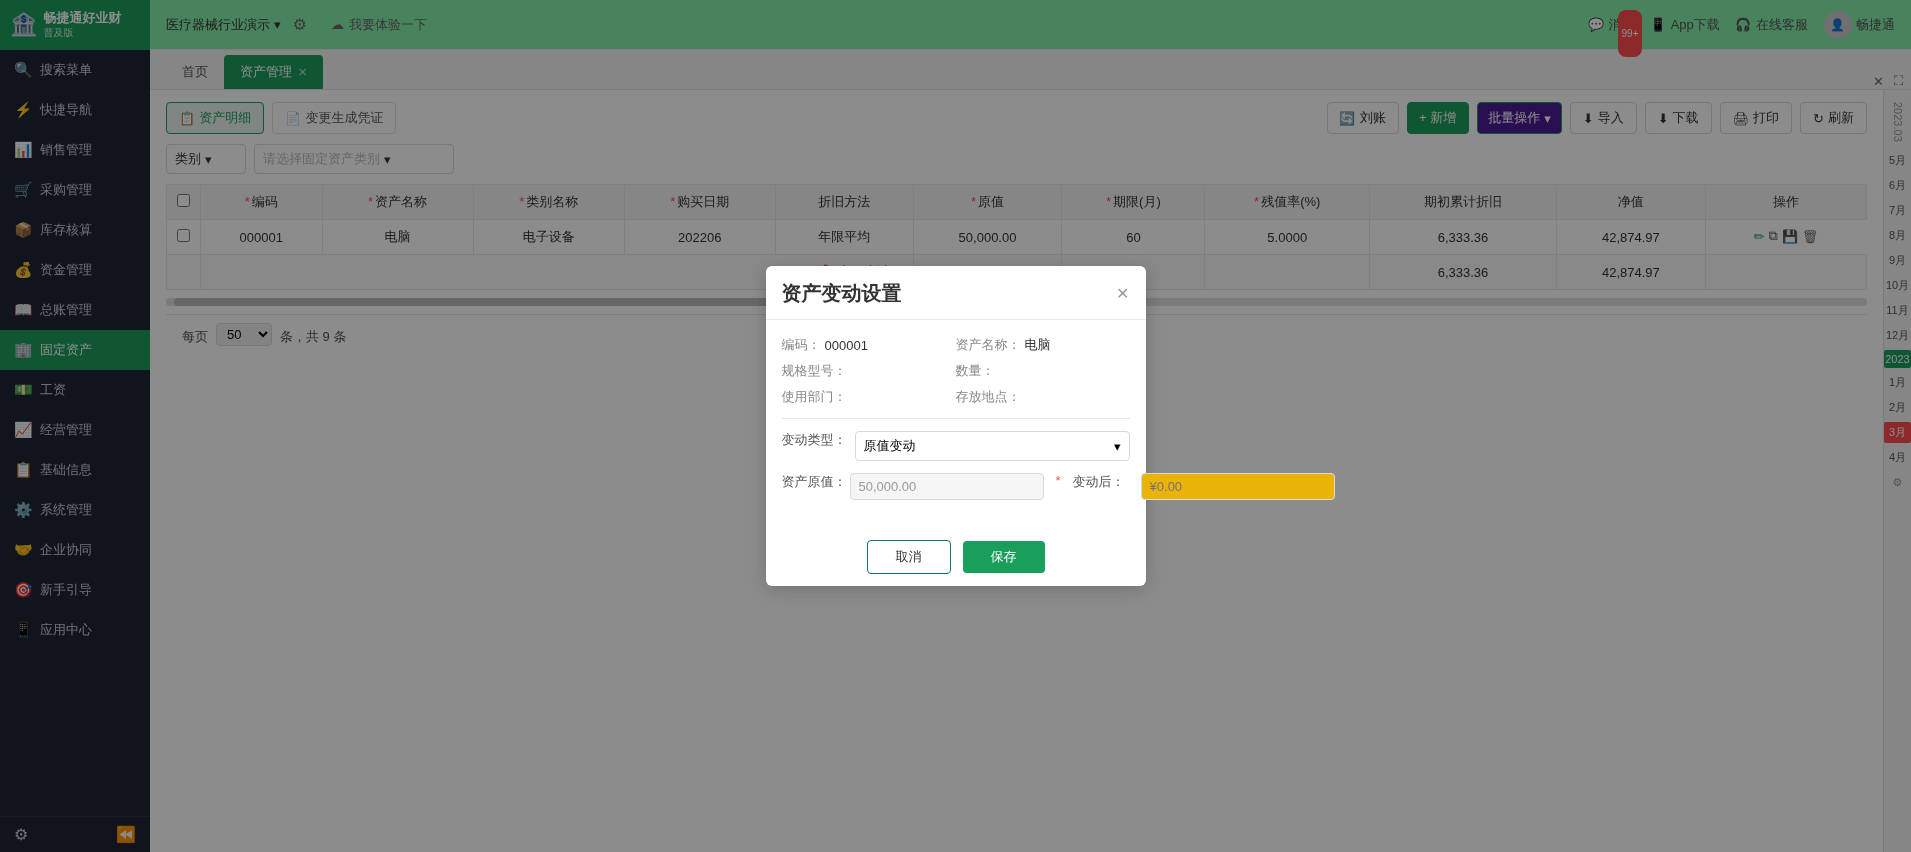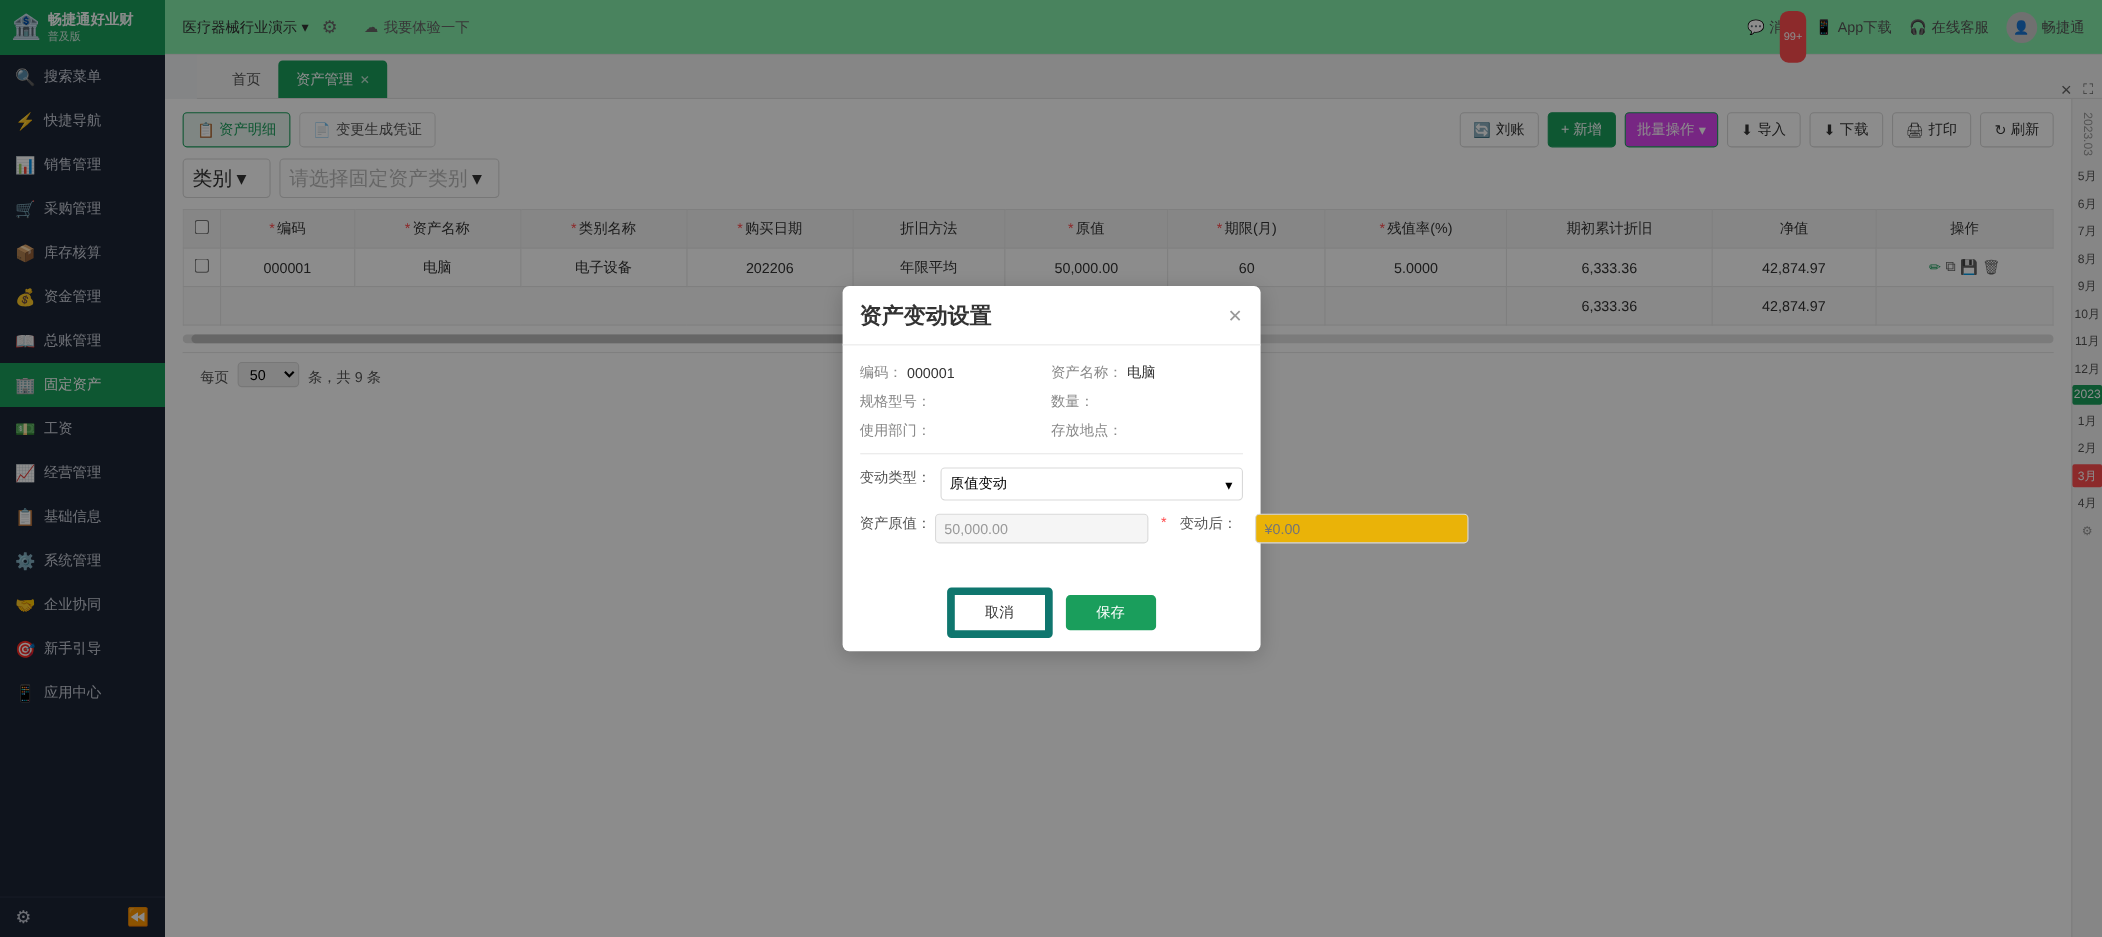--- a/index.html
+++ b/index.html
@@ -126,7 +126,6 @@
       align-items: flex-end;
       padding: 0 0 0 16px;
       border-bottom: 1px solid #e0e0e0;
-      margin-left: 29px;
     }
     .tab {
       padding: 8px 16px;

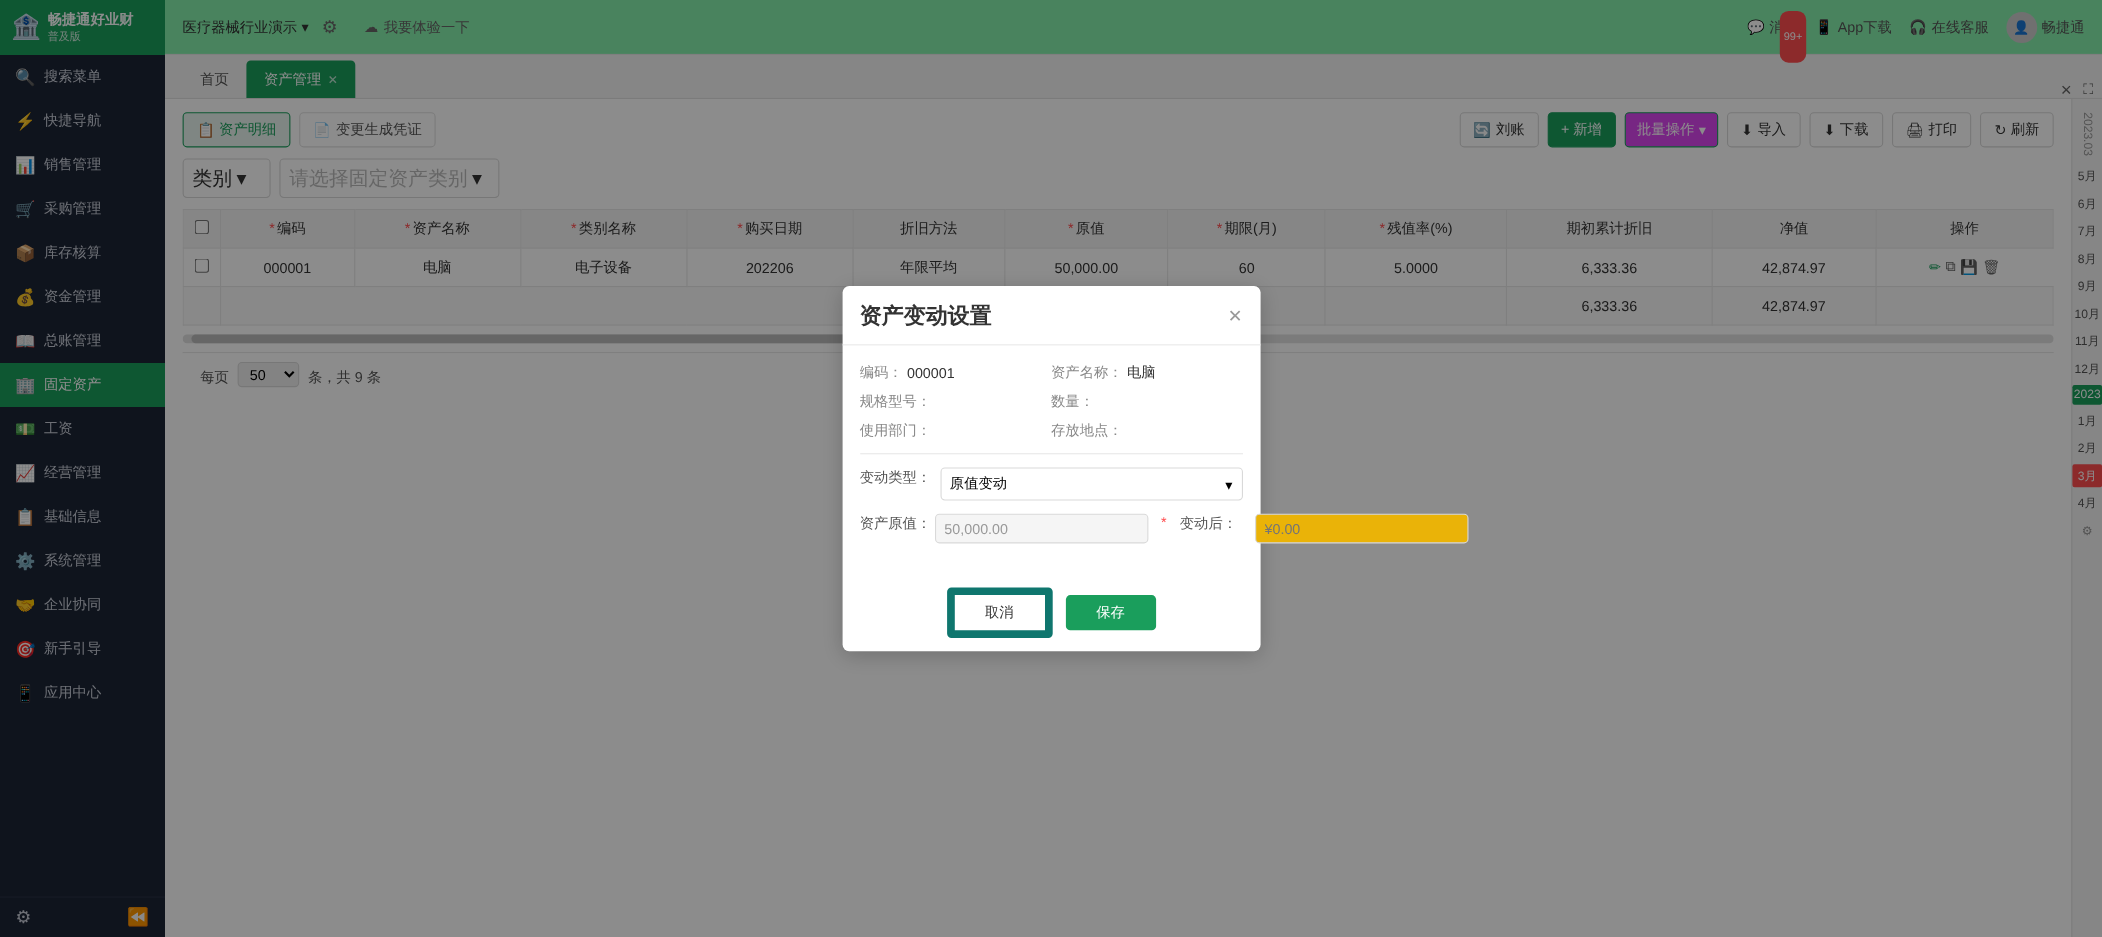--- a/index.html
+++ b/index.html
@@ -227,7 +227,7 @@
     }
     .btn-default { background: #fff; color: #333; }
     .btn-batch {
-      background: #d946ef;
+      background: #4c1d95;
       color: #fff;
       border-color: #1a9e5c;
       padding: 6px 10px;

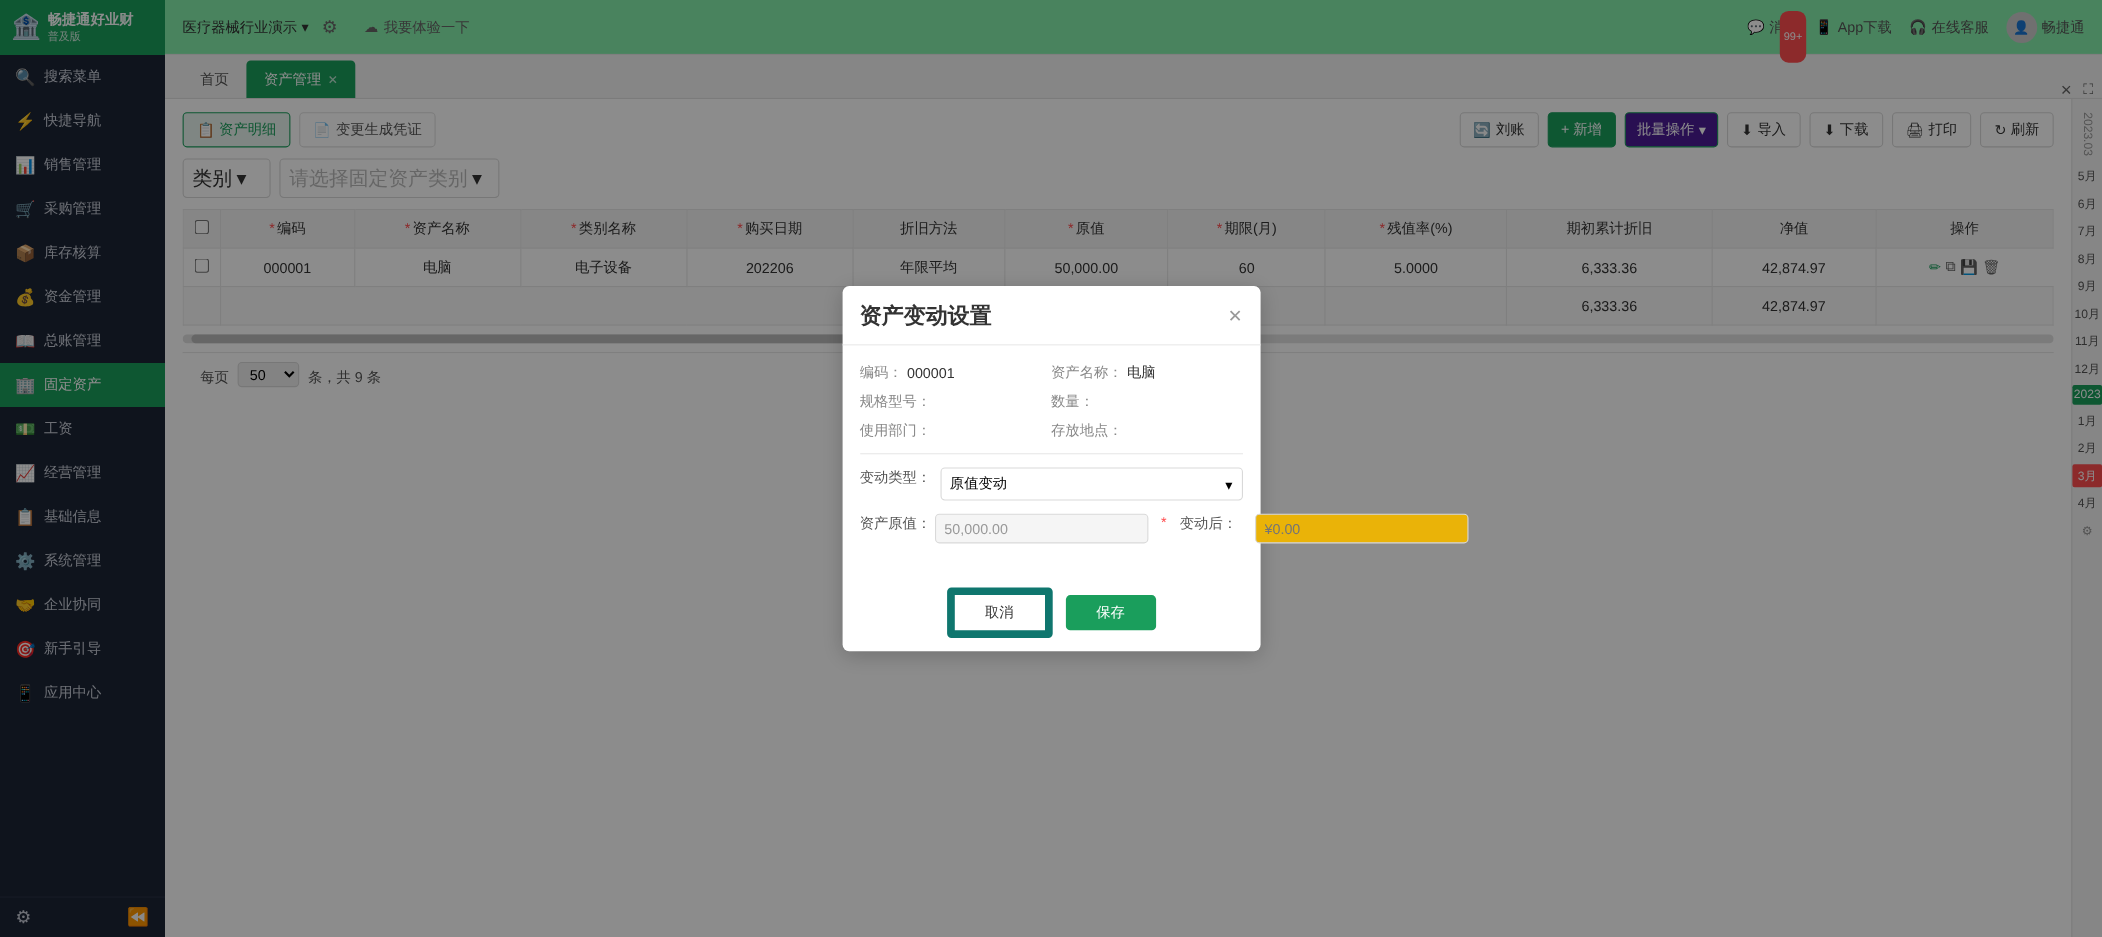--- a/index.html
+++ b/index.html
@@ -246,7 +246,7 @@
       border-radius: 4px;
       background: #fff;
       color: #333;
-      font-size: 18px;
+      font-size: 13px;
       display: flex;
       align-items: center;
       gap: 4px;

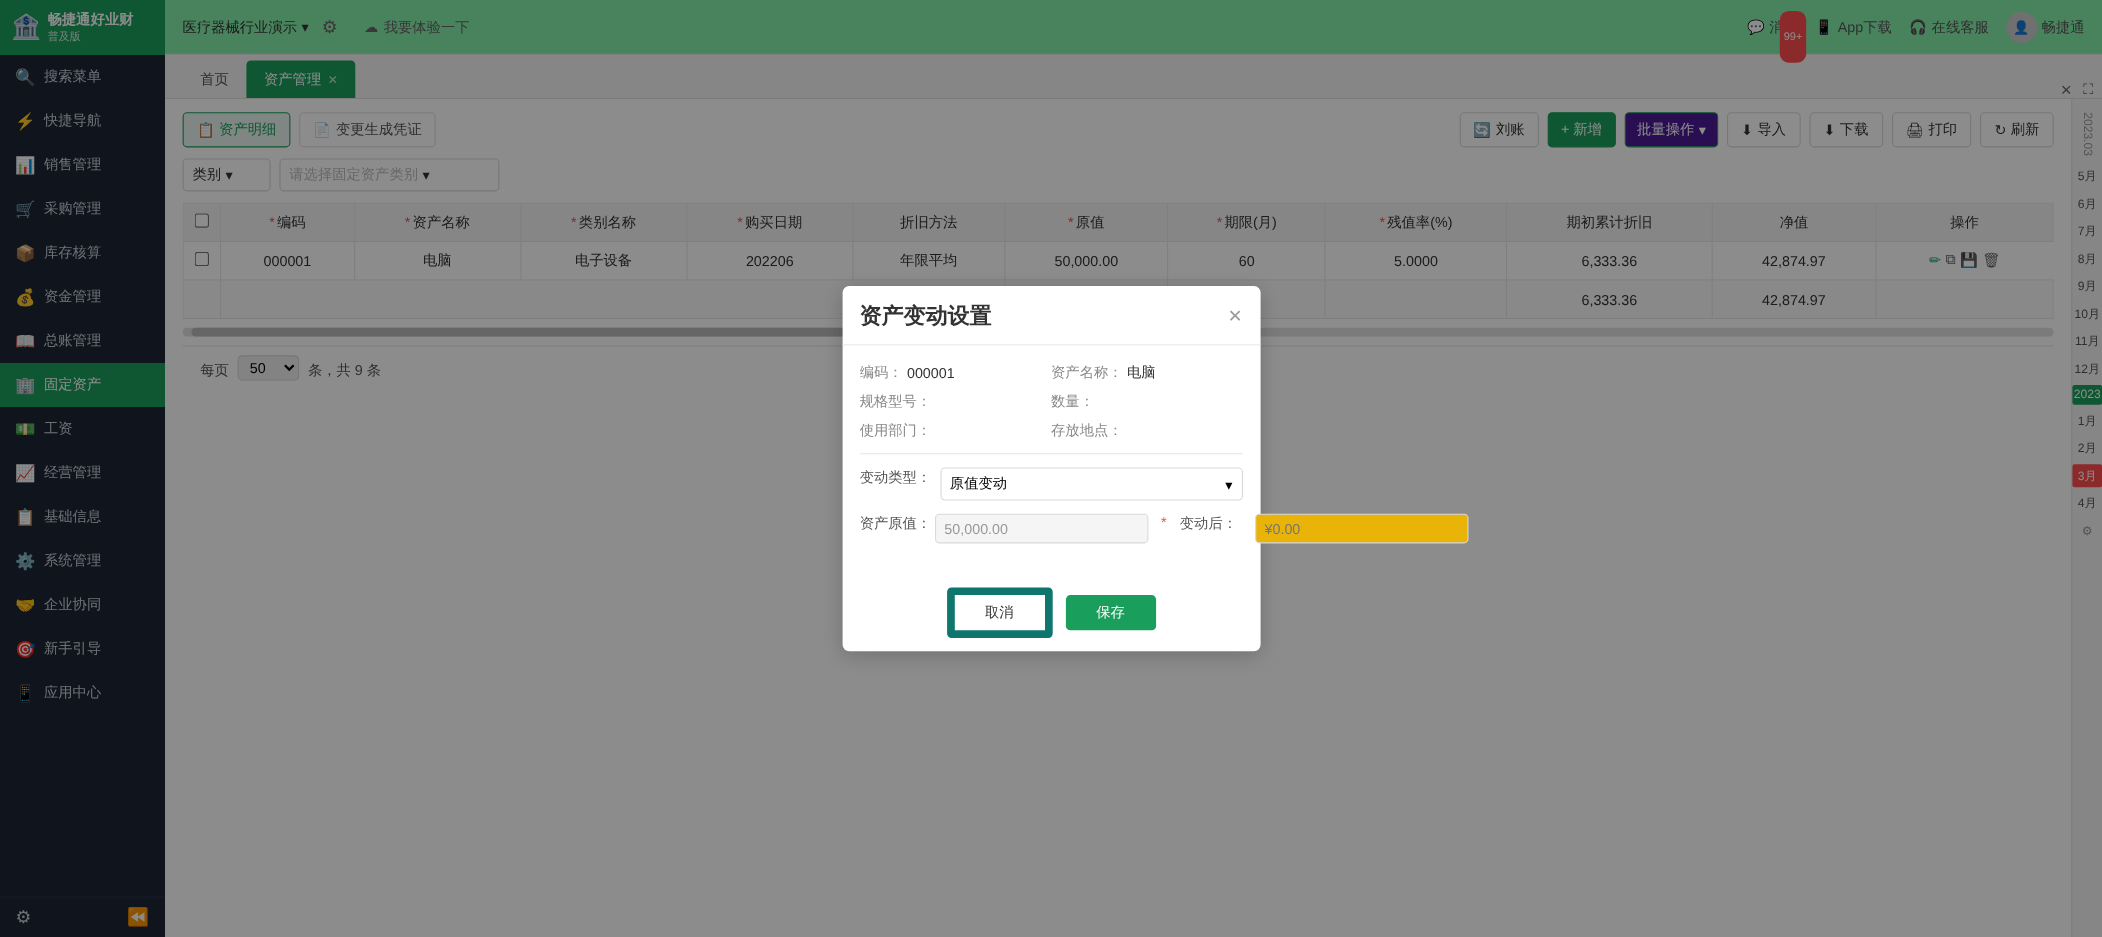--- a/index.html
+++ b/index.html
@@ -426,7 +426,7 @@
     }
     .btn-cancel {
       padding: 7px 28px;
-      border: 7px solid #0f766e;
+      border: 1px solid #0f766e;
       border-radius: 4px;
       background: #fff;
       color: #333;

